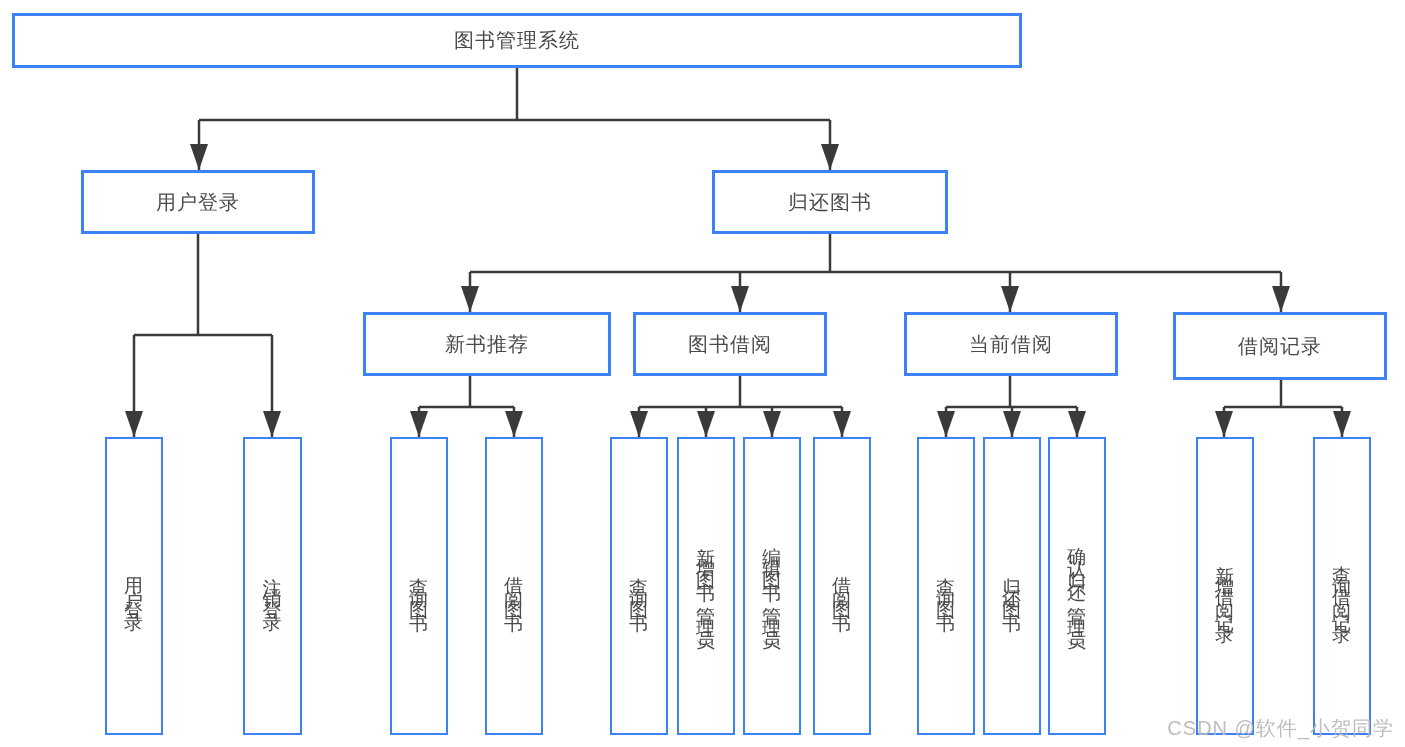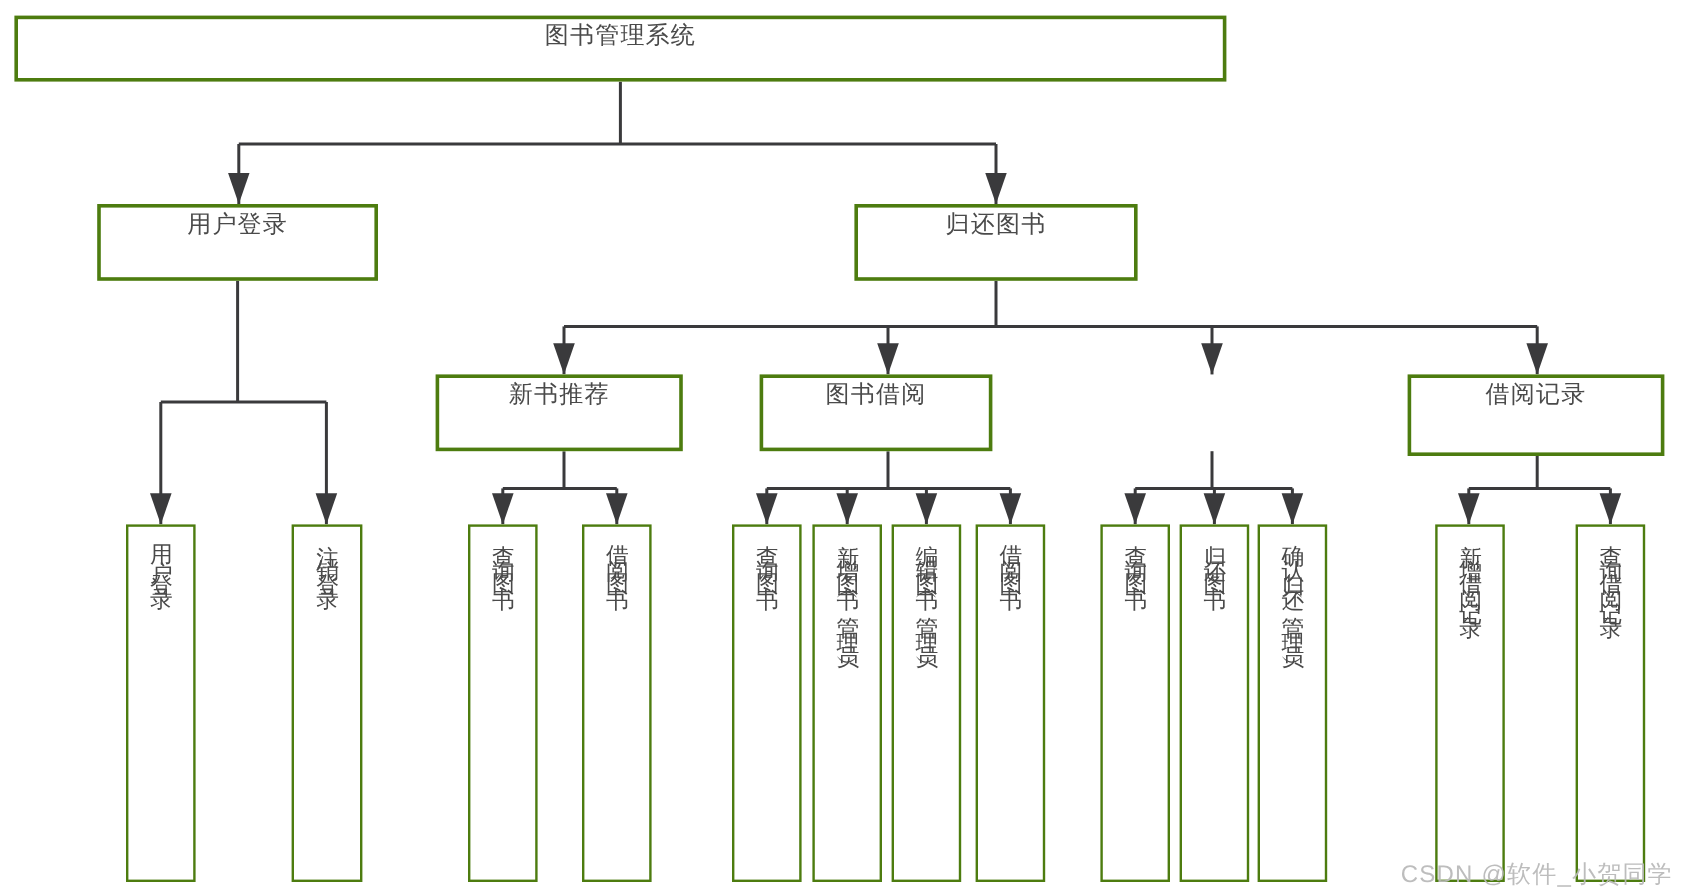--- a/index.html
+++ b/index.html
@@ -27,8 +27,9 @@
     position: absolute;
     box-sizing: border-box;
     background: #ffffff;
-    border: 3px solid #4d7c0f;
+    border: 3px solid #3b82f6;
     display: flex;
+    align-items: center;
     justify-content: center;
     color: #4a4a4a;
   }

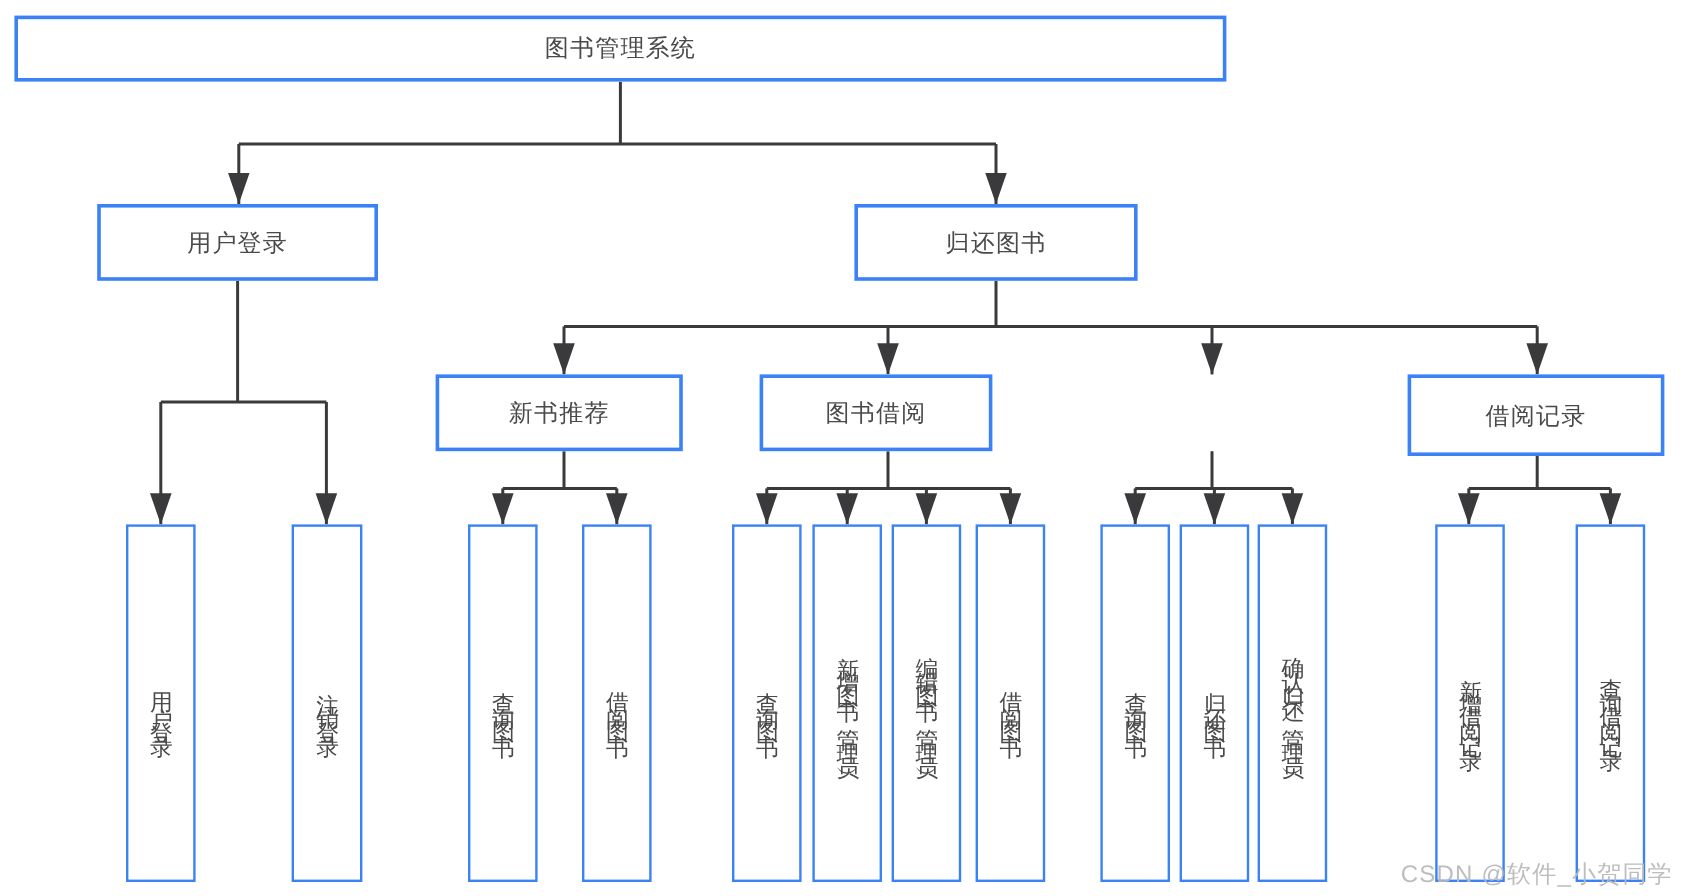--- a/index.html
+++ b/index.html
@@ -127,7 +127,7 @@
     <span>归还图书</span>
   </div>
 
-  <div class="box h" style="left:363px; top:312px; width:206px; height:64px">
+  <div class="box h" style="left:363px; top:312px; width:248px; height:64px">
     <span>新书推荐</span>
   </div>
   <div class="box h" style="left:633px; top:312px; width:194px; height:64px">

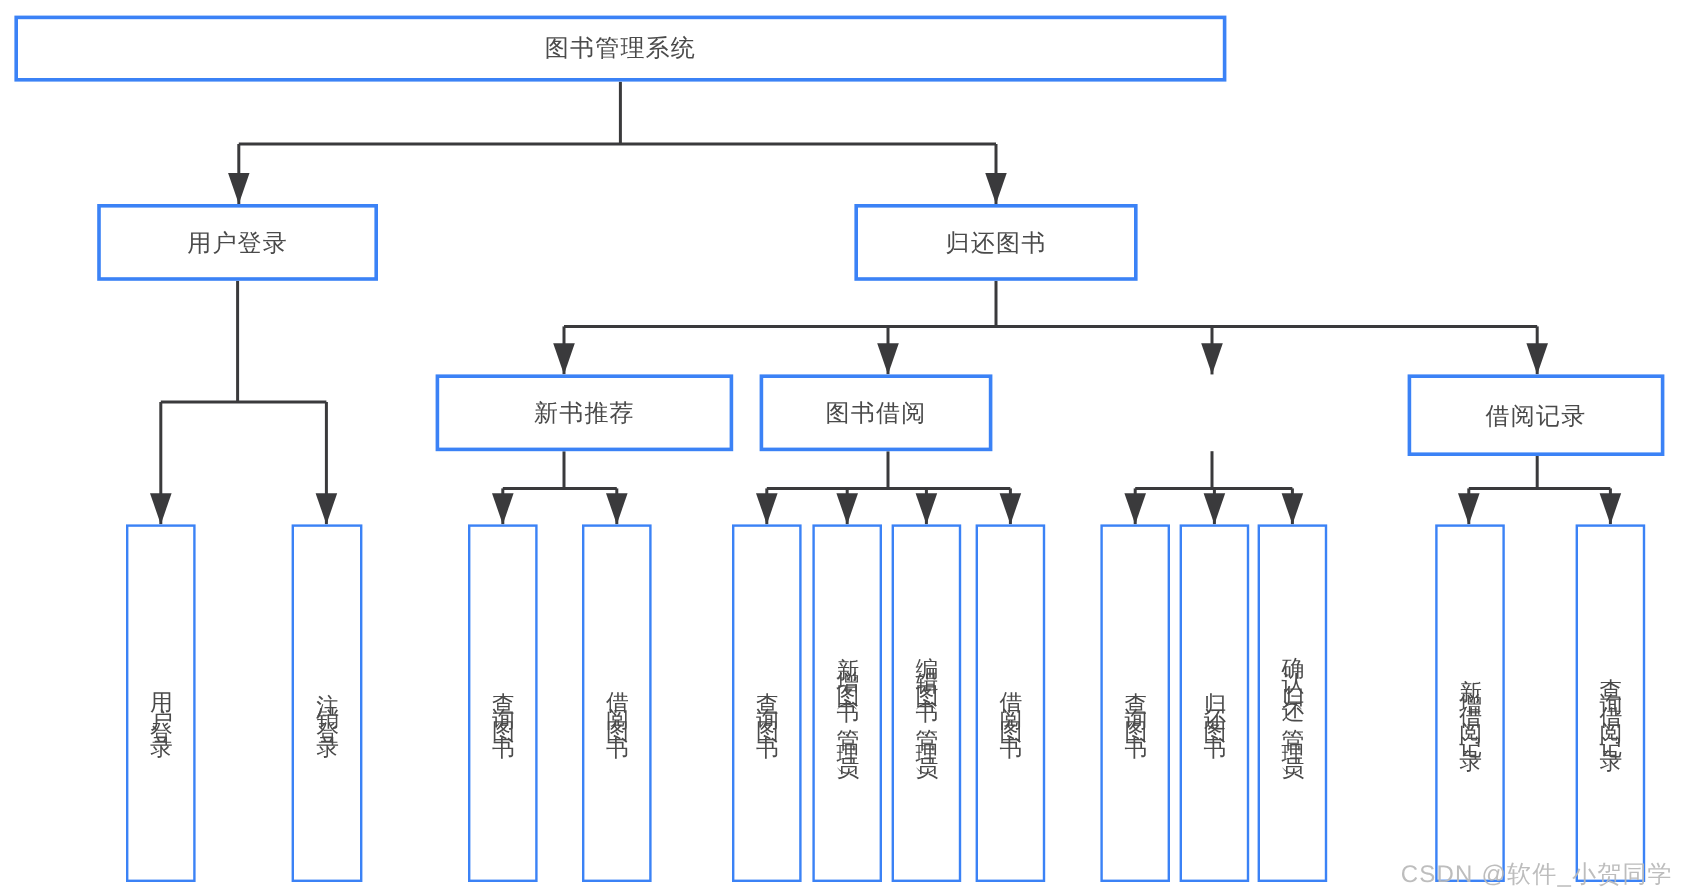--- a/index.html
+++ b/index.html
@@ -133,6 +133,9 @@
   <div class="box h" style="left:633px; top:312px; width:194px; height:64px">
     <span>图书借阅</span>
   </div>
+  <div class="box h" style="left:904px; top:312px; width:214px; height:64px">
+    <span>当前借阅</span>
+  </div>
   <div class="box h" style="left:1173px; top:312px; width:214px; height:68px">
     <span>借阅记录</span>
   </div>

